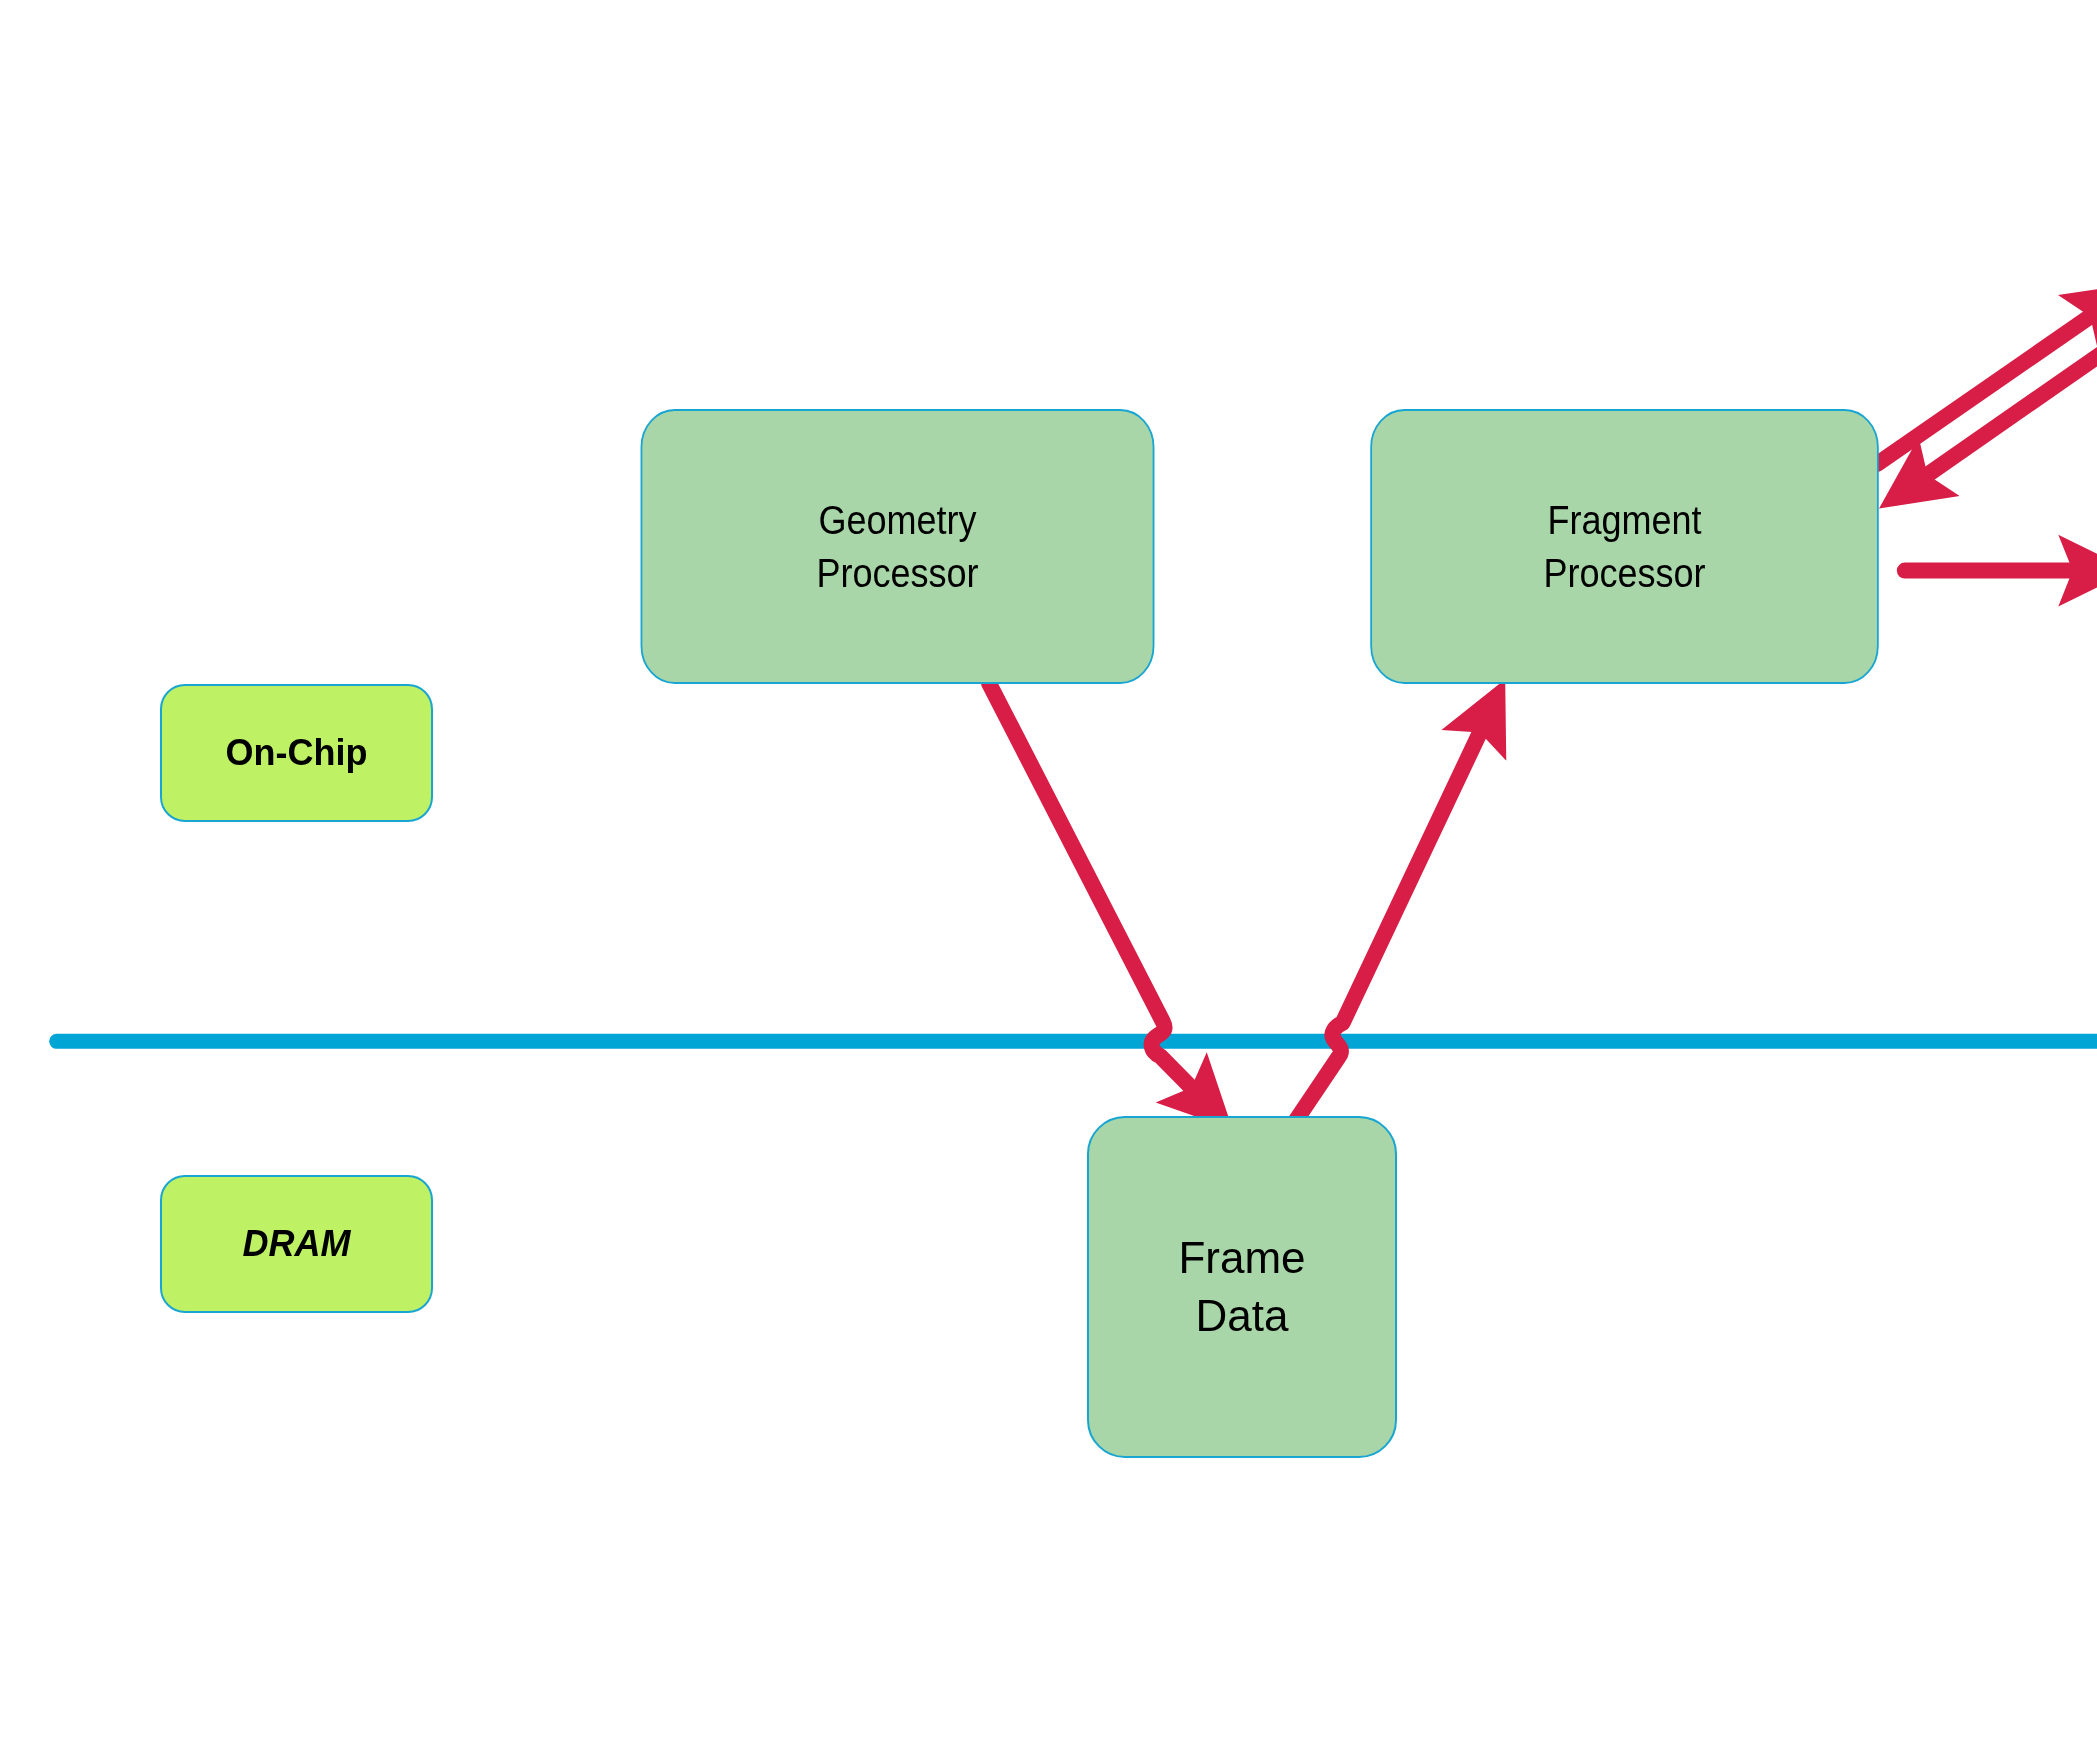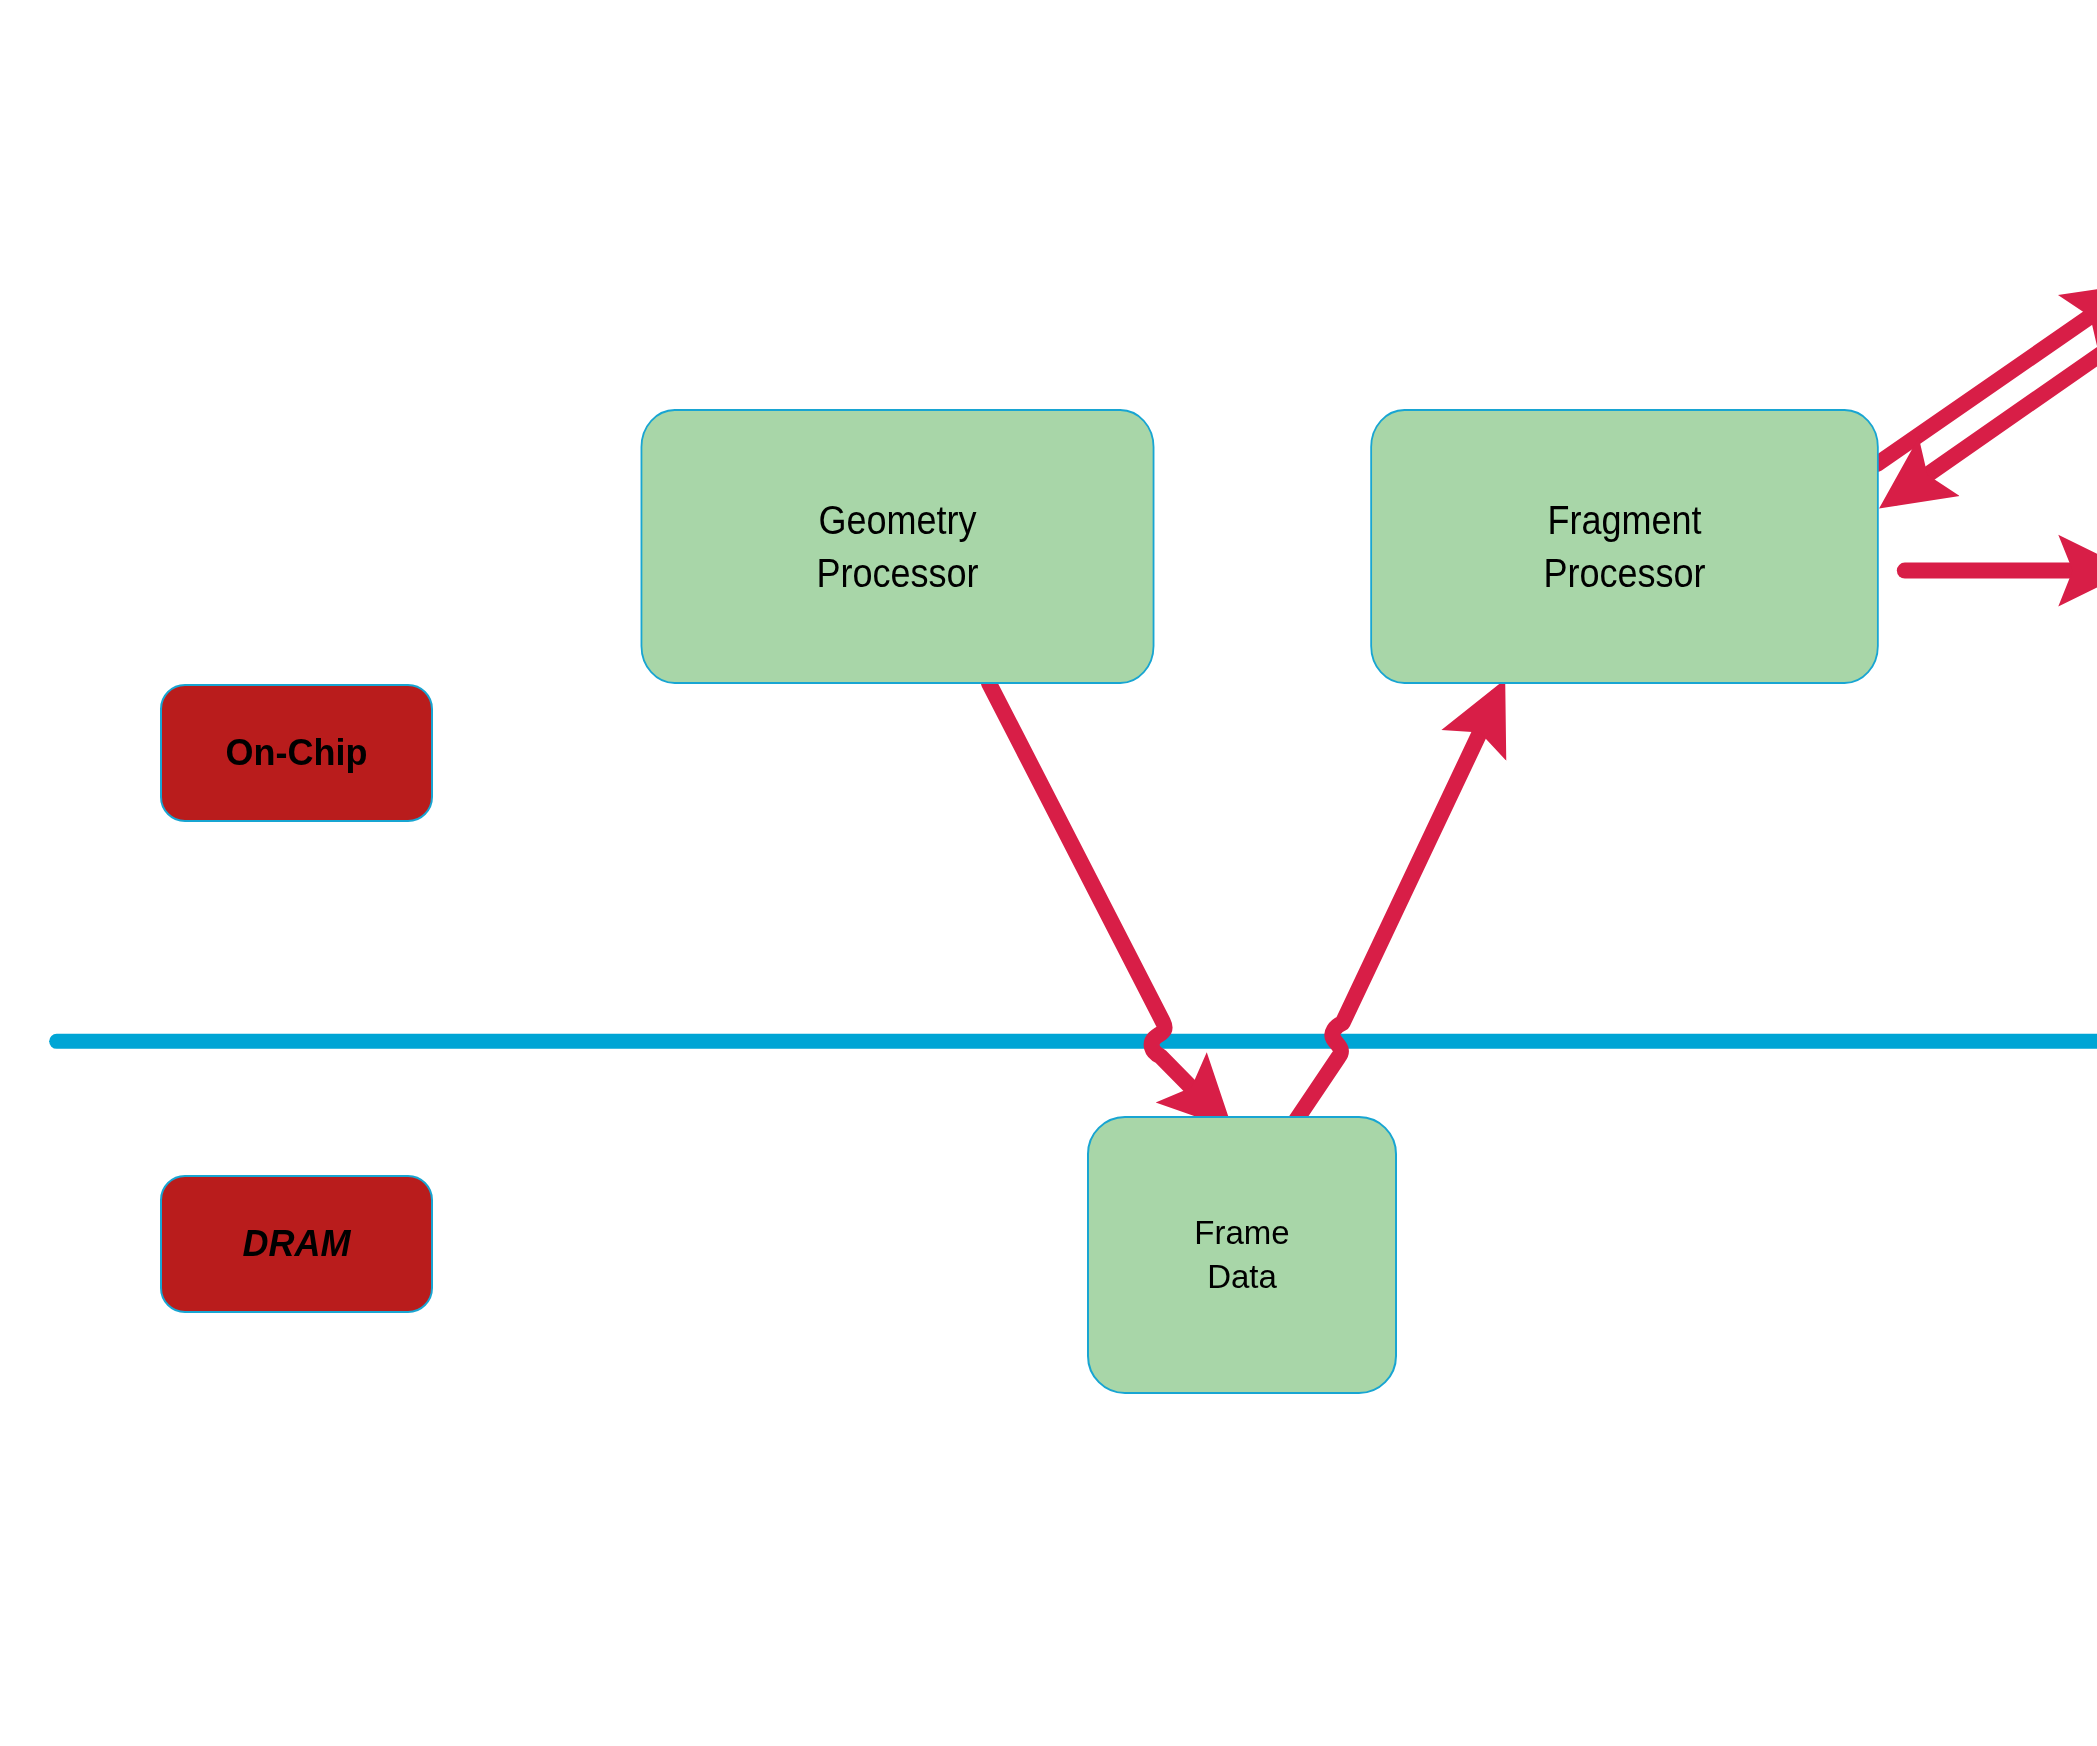--- a/index.html
+++ b/index.html
@@ -55,7 +55,7 @@
     align-items: center;
     justify-content: center;
     text-align: center;
-    background: #b91c1c;
+    background: #bef264;
     border: 2.9px solid #18a5d2;
     border-radius: 25px;
     color: #000000;

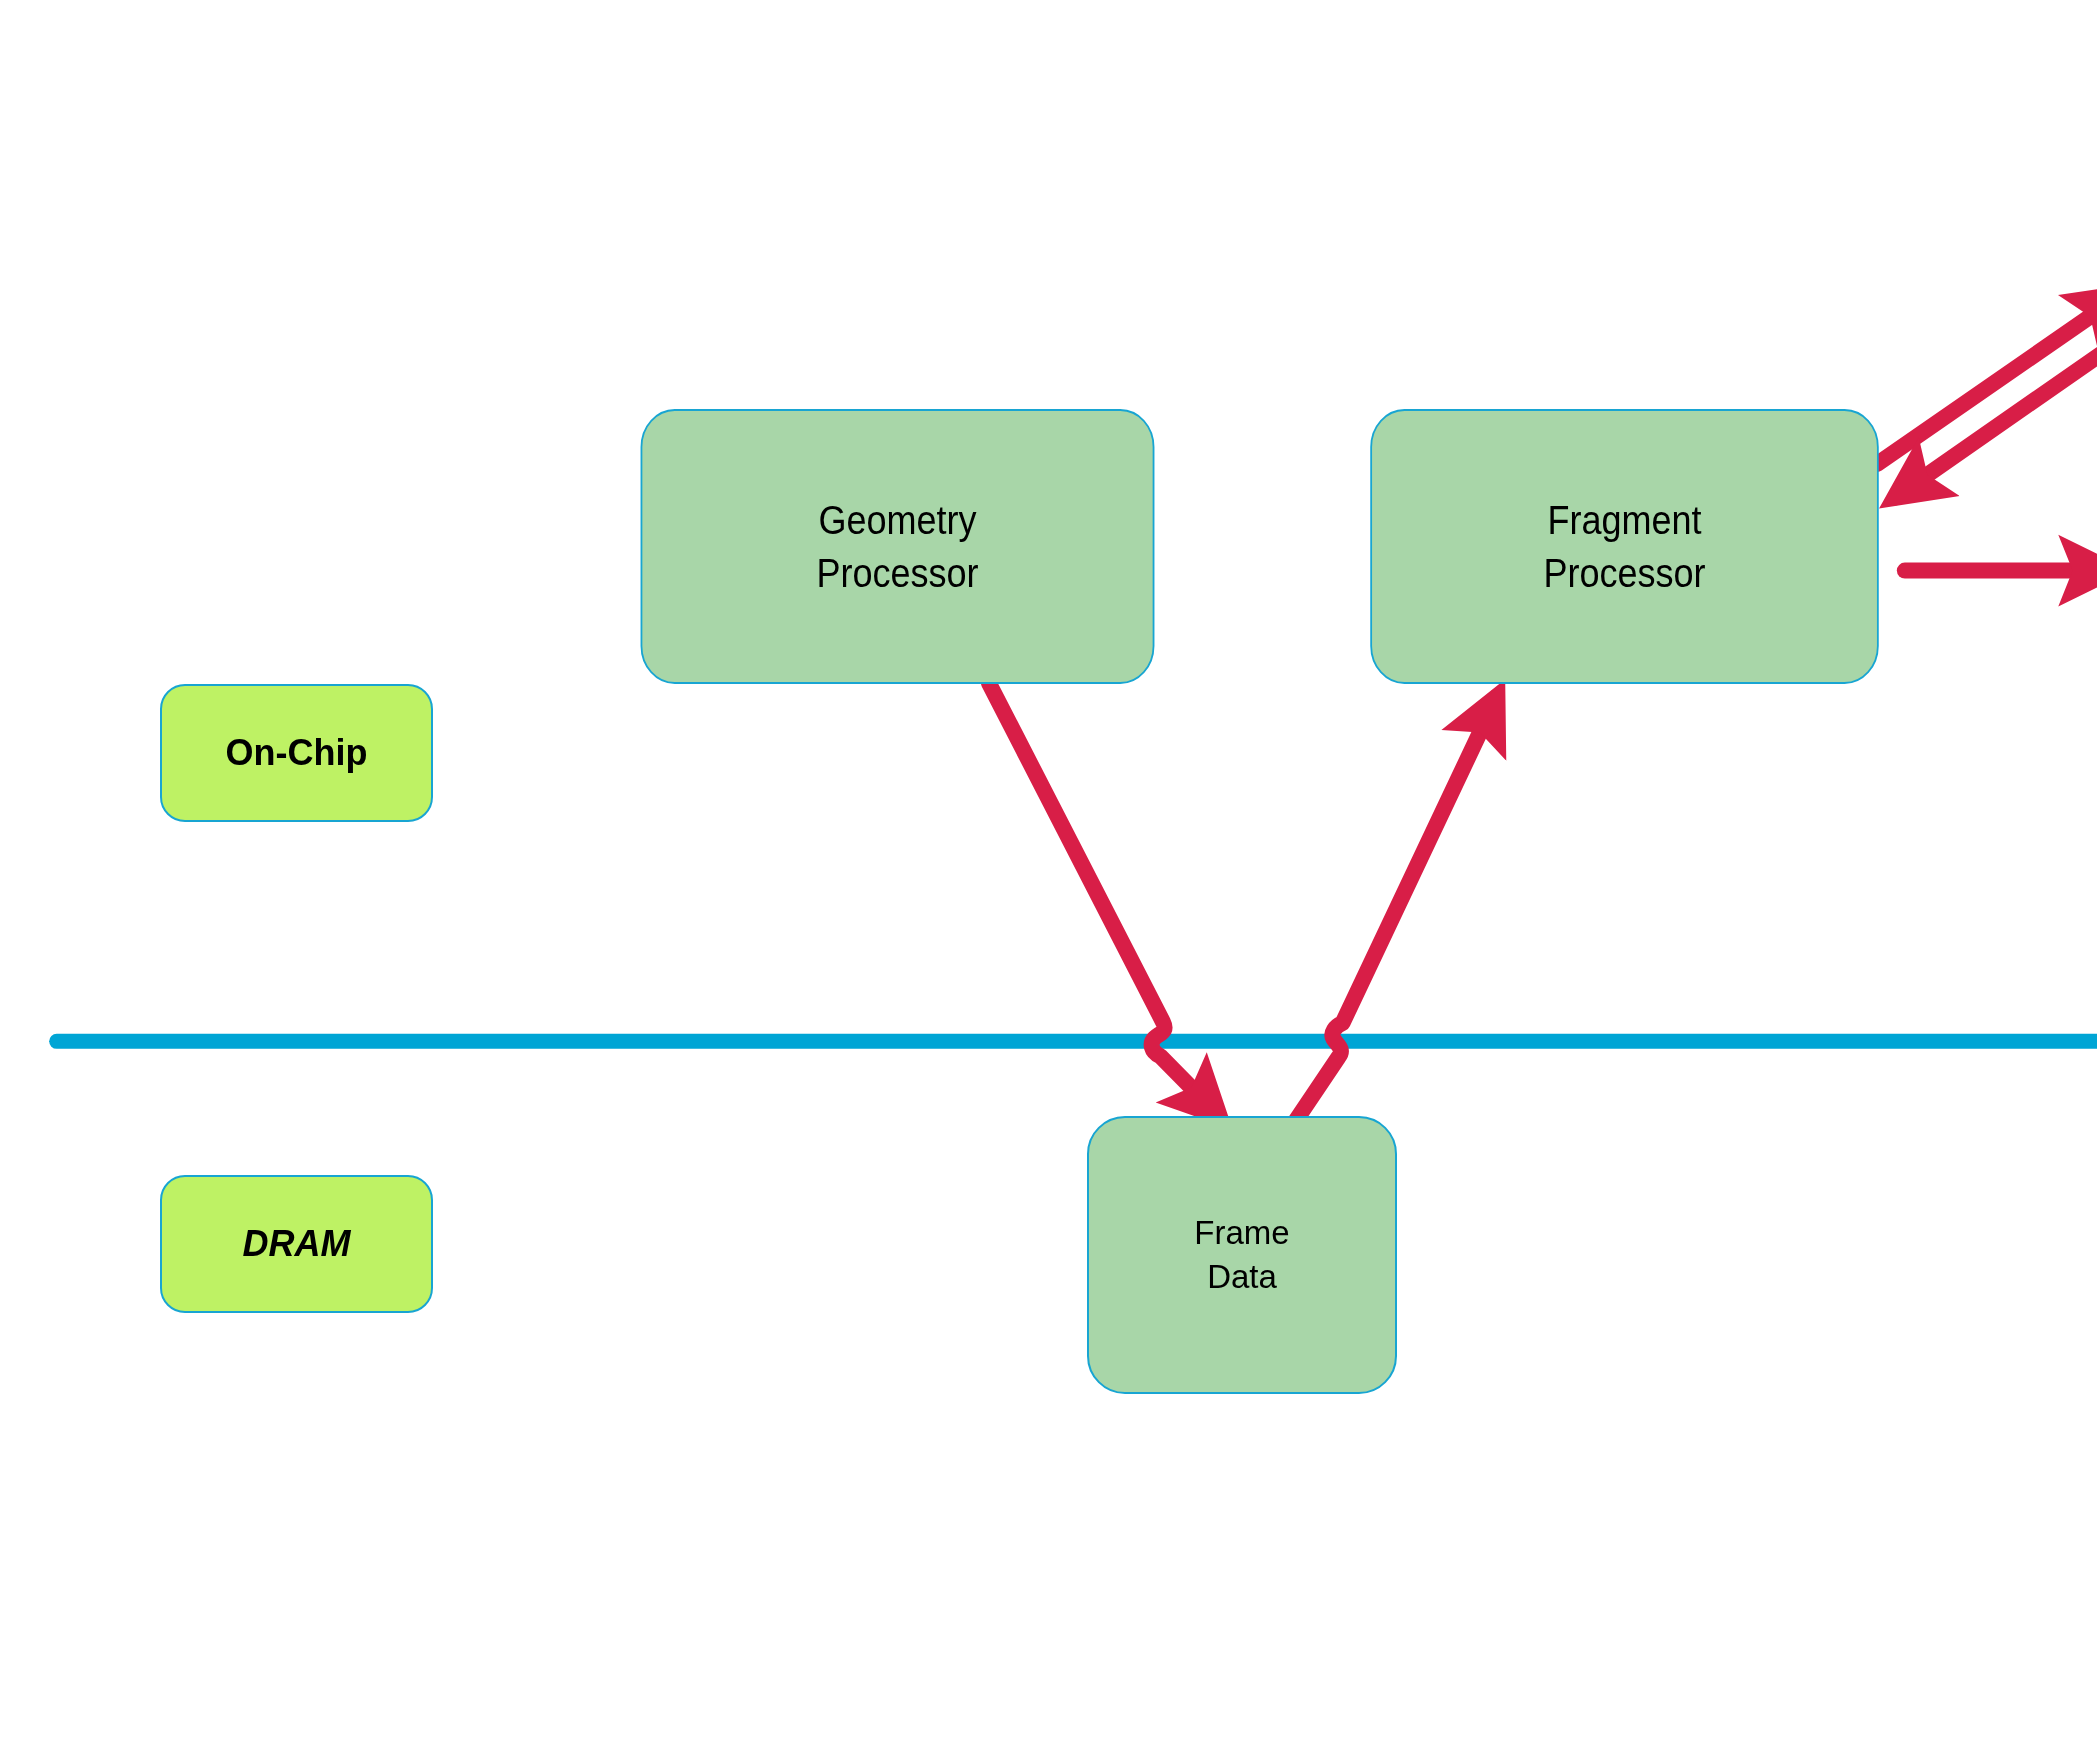--- a/index.html
+++ b/index.html
@@ -152,7 +152,7 @@
     <span class="line">Processor</span>
   </div>
 
-  <div class="node" style="left:1087px; top:1116px; width:310px; height:278px; font-size:33px;">
+  <div class="node" style="left:1087px; top:1116px; width:310px; height:342px; font-size:44px;">
     <span class="line">Frame</span>
     <span class="line">Data</span>
   </div>

